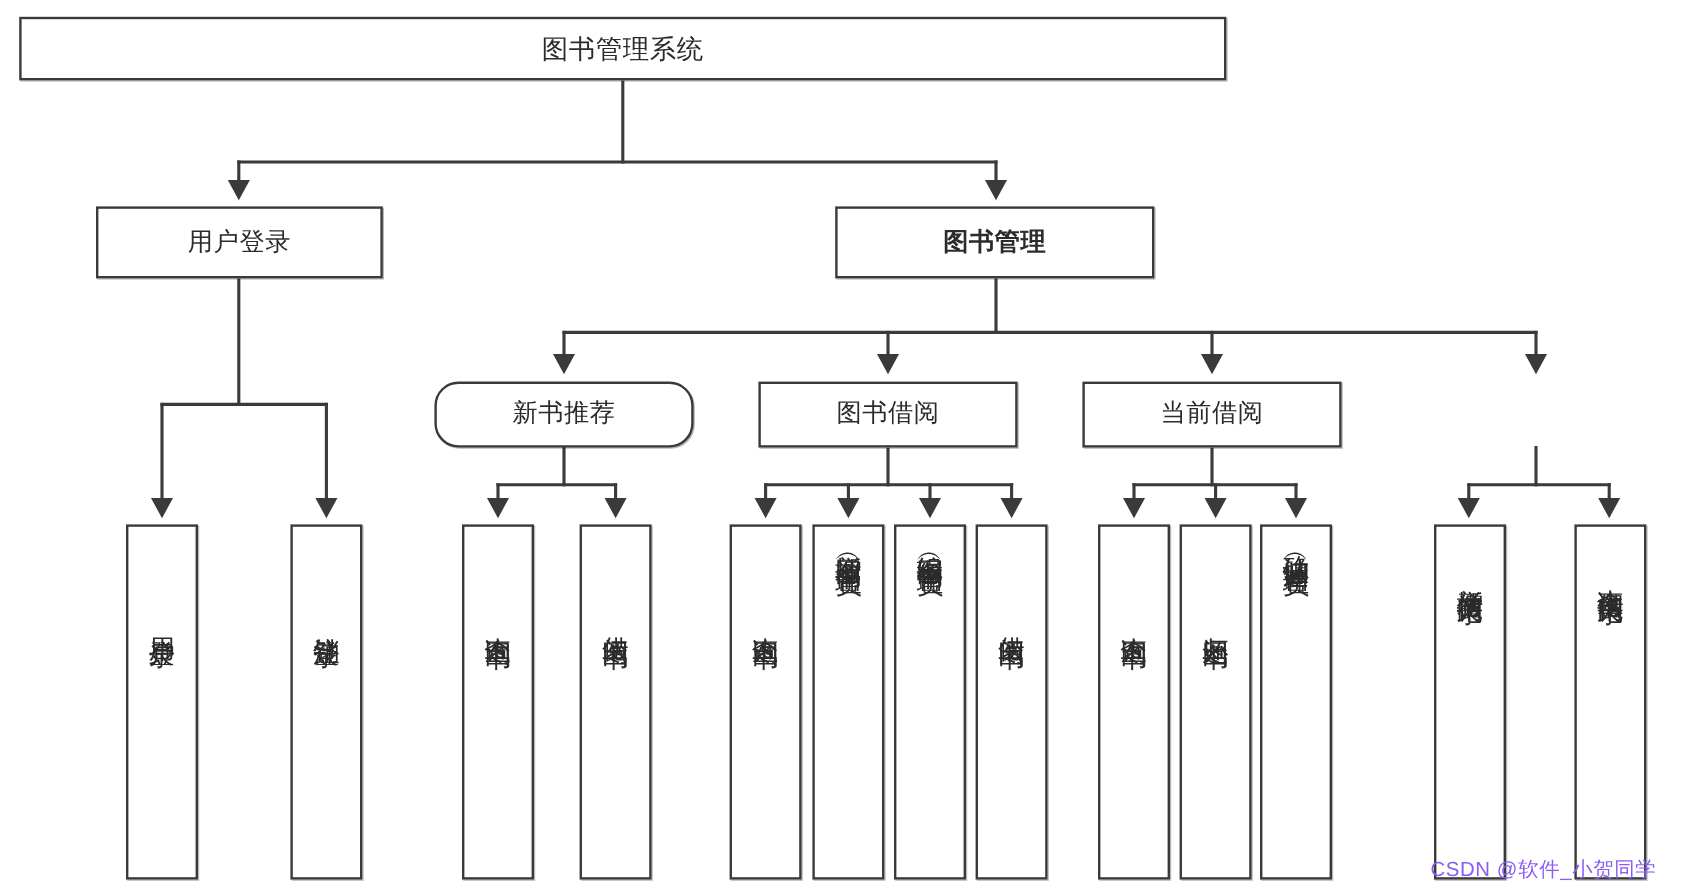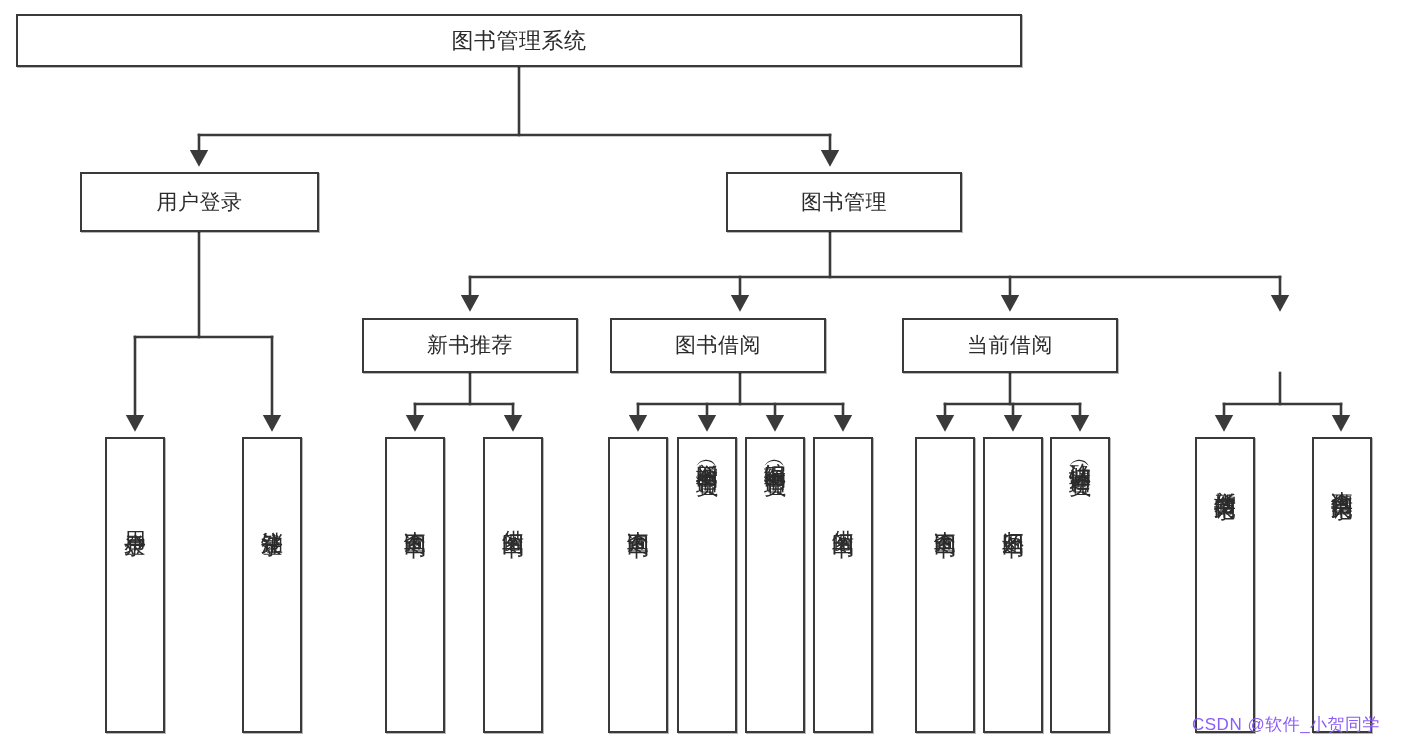--- a/index.html
+++ b/index.html
@@ -133,7 +133,7 @@
     <span class="label">用户登录</span>
   </div>
 
-  <div class="node horizontal level2" style="left:726px; top:172px; width:236px; height:60px;">
+  <div class="node horizontal level2" style="left:696px; top:172px; width:266px; height:60px;font-weight:bold;">
     <span class="label">图书管理</span>
   </div>
 

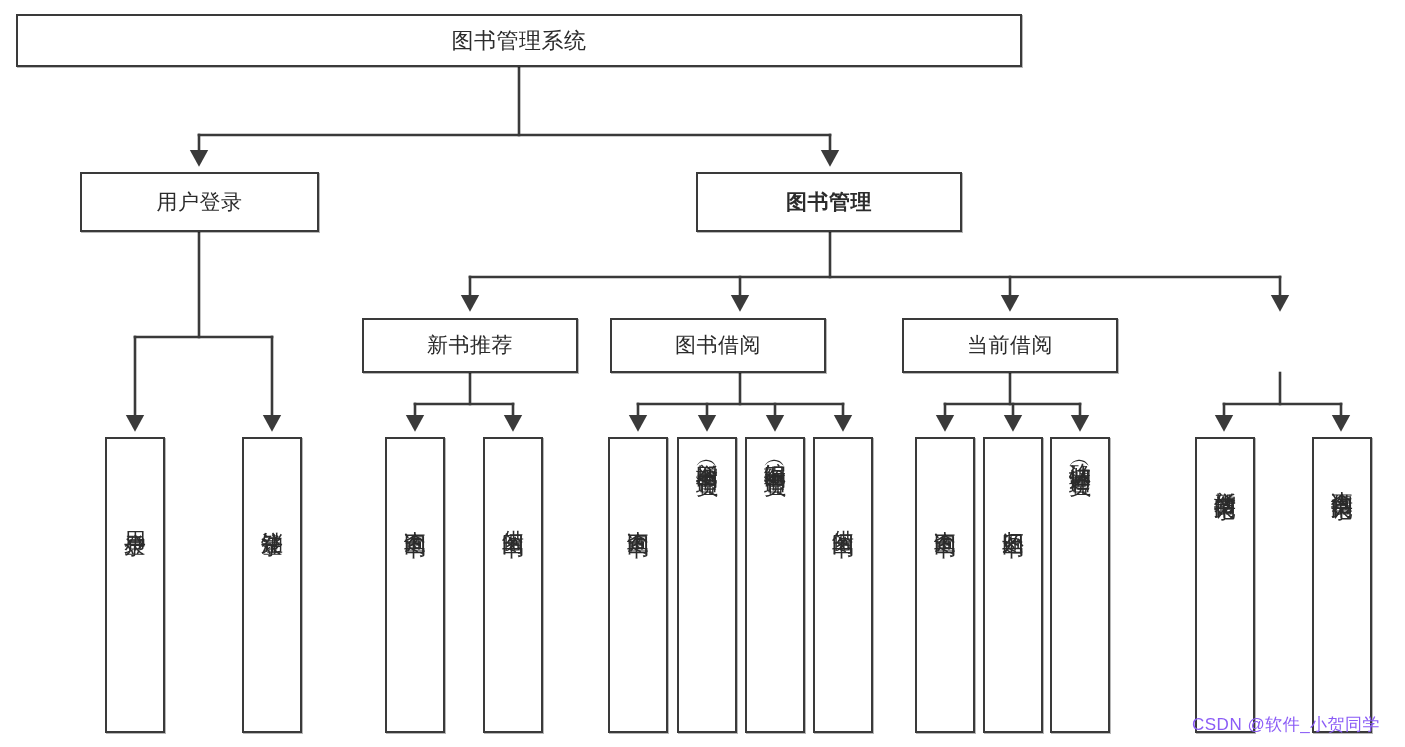--- a/index.html
+++ b/index.html
@@ -137,7 +137,7 @@
     <span class="label">图书管理</span>
   </div>
 
-  <div class="node horizontal level3" style="left:362px; top:318px; width:216px; height:55px;">
+  <div class="node horizontal level3" style="left:362px; top:318px; width:216px; height:55px;border-radius:20px;">
     <span class="label">新书推荐</span>
   </div>
 

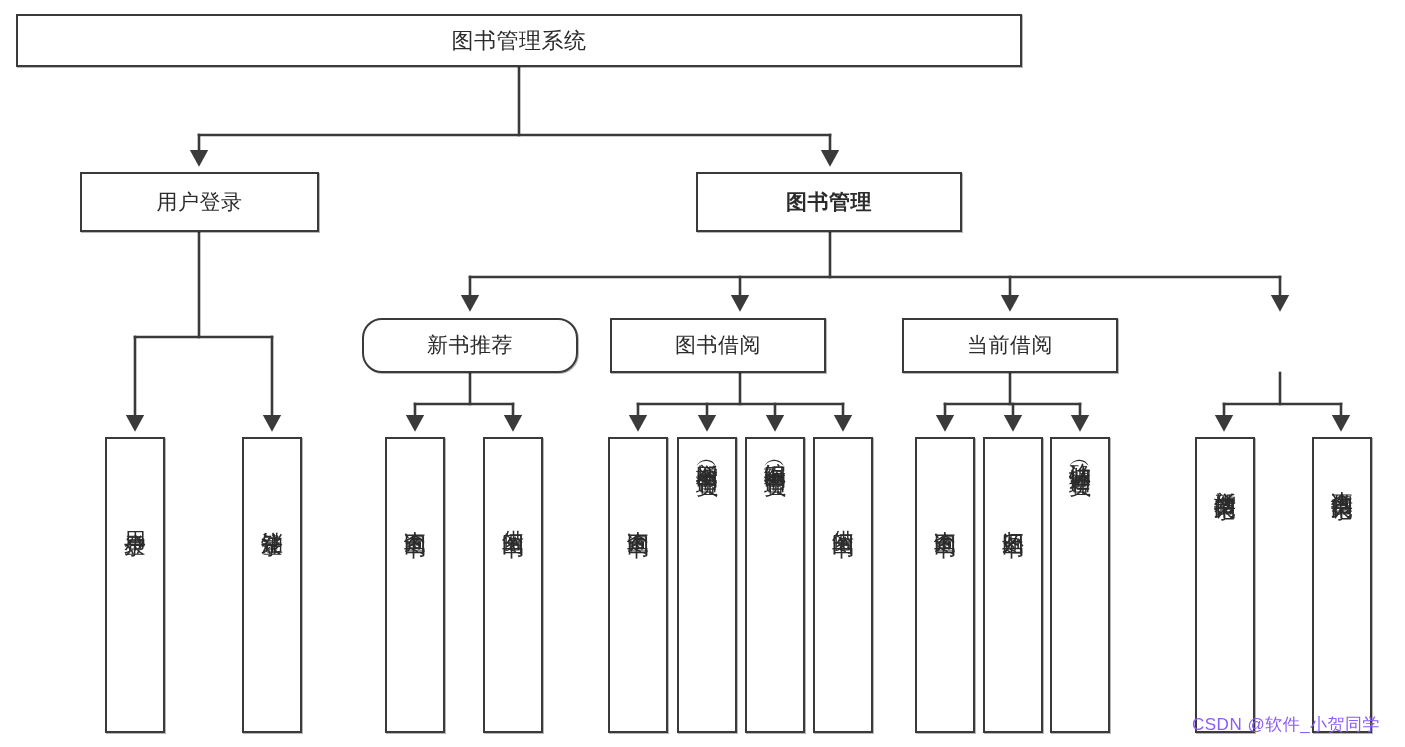--- a/index.html
+++ b/index.html
@@ -141,7 +141,7 @@
     <span class="label">新书推荐</span>
   </div>
 
-  <div class="node horizontal level3" style="left:610px; top:318px; width:216px; height:55px;">
+  <div class="node horizontal level3" style="left:632px; top:318px; width:216px; height:55px;">
     <span class="label">图书借阅</span>
   </div>
 

